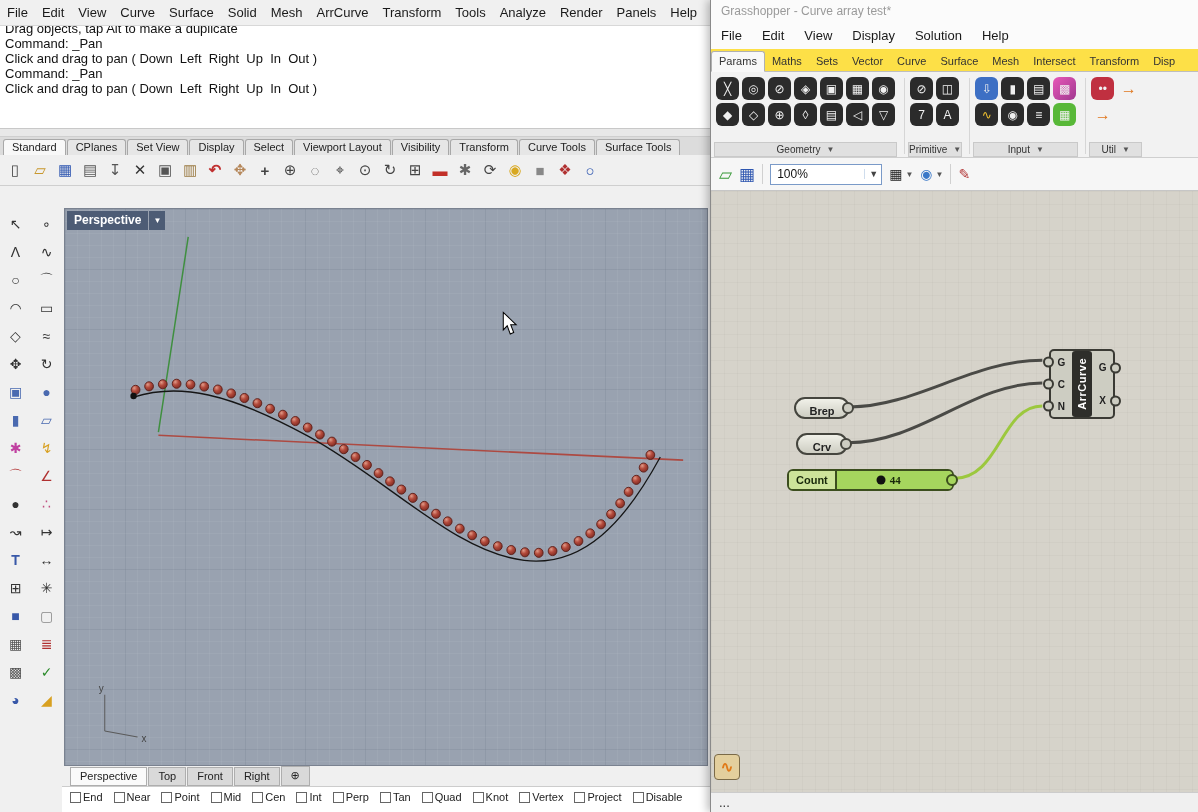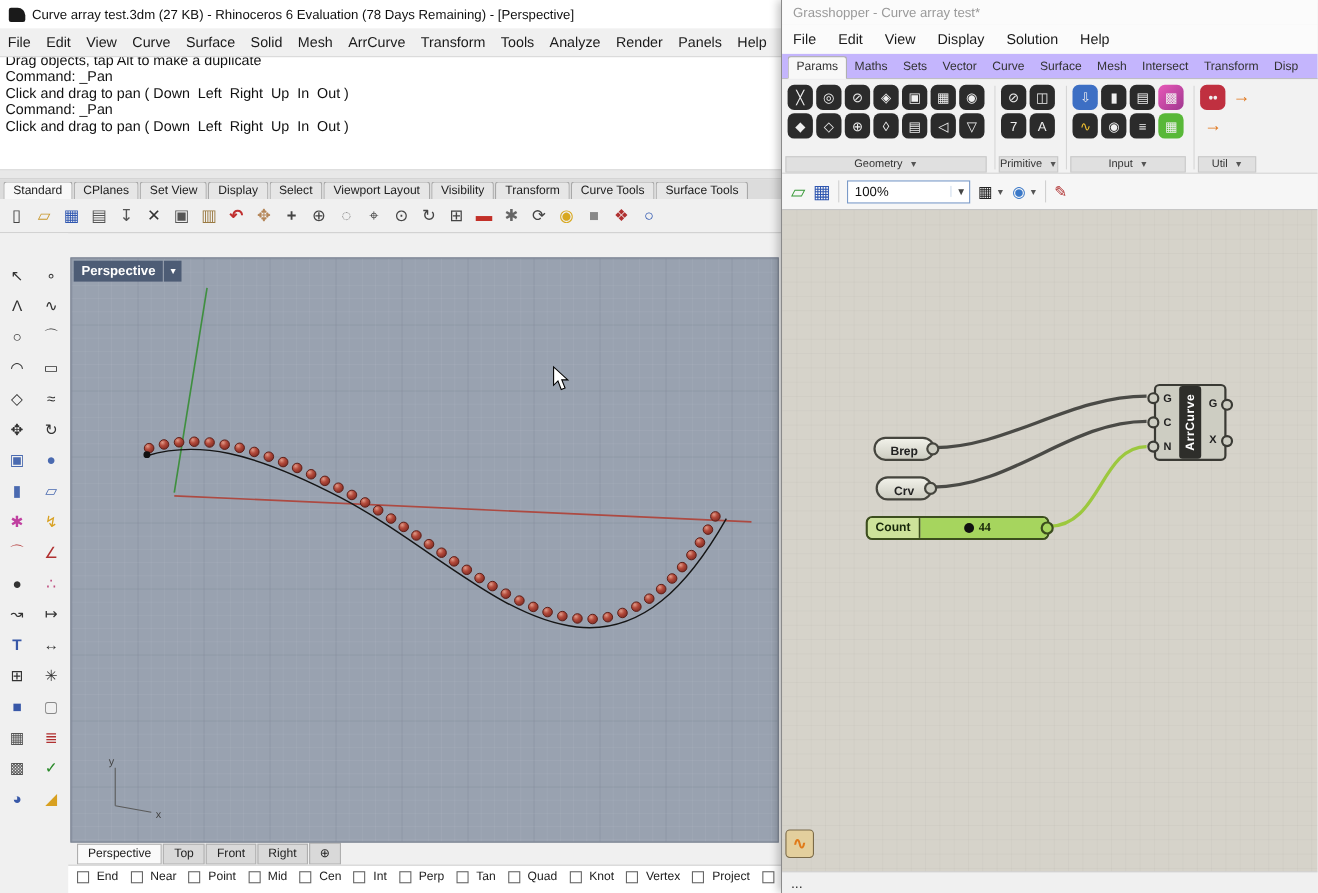--- a/index.html
+++ b/index.html
@@ -100,10 +100,6 @@
 <div class="screen">
 
   <section class="rhino">
-    <div class="r-title">
-      <span class="r-logo"></span>
-      <span>Curve array test.3dm (27 KB) - Rhinoceros 6 Evaluation (78 Days Remaining) - [Perspective]</span>
-    </div>
 
     <nav class="r-menubar">
 

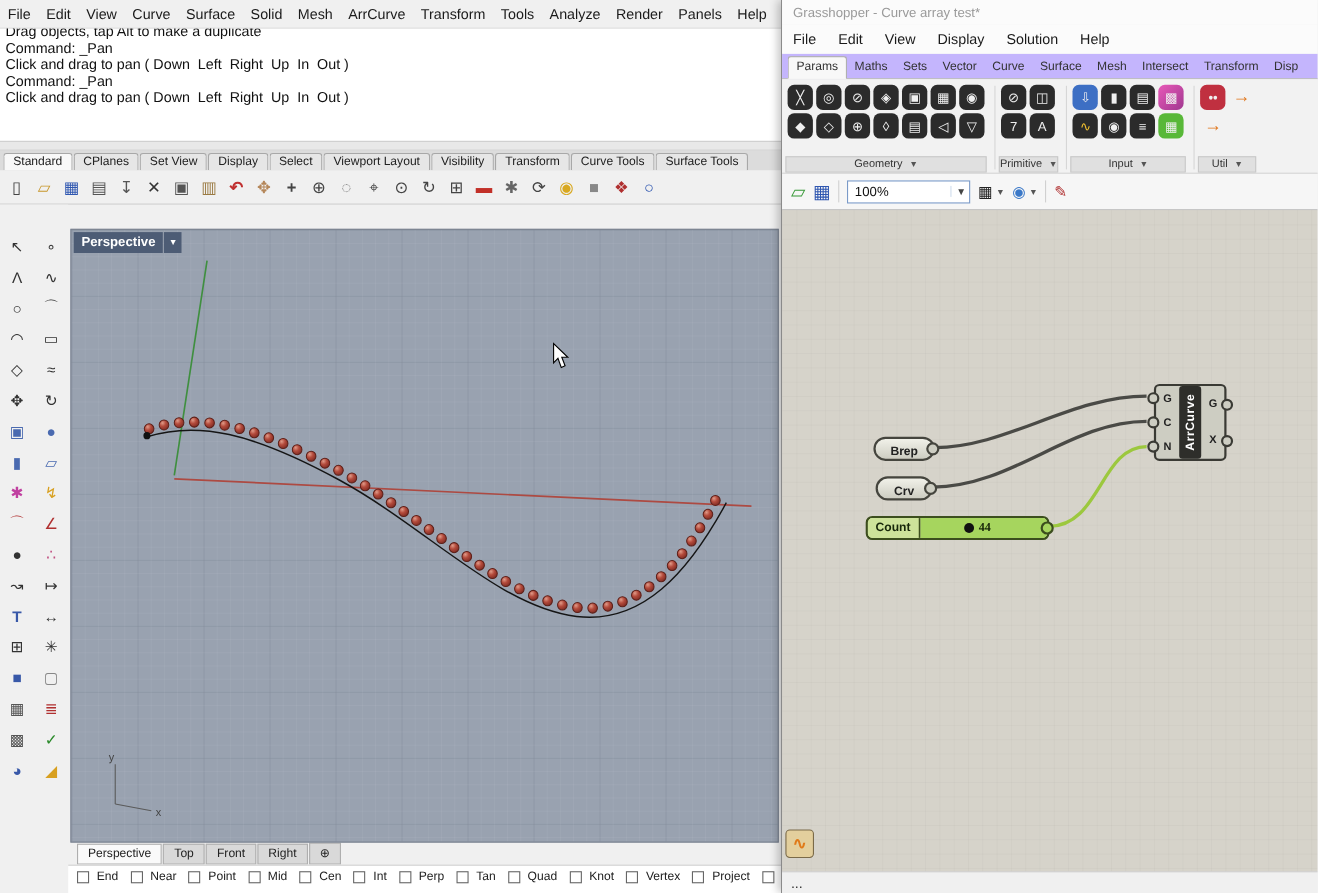--- a/index.html
+++ b/index.html
@@ -51,7 +51,7 @@
   .g-title { height:22px; background:#fbfbfb; display:flex; align-items:center; padding:0 10px; font-size:12px; color:#9a9a9a; }
   .g-menubar { height:27px; background:#fbfbfb; display:flex; align-items:center; font-size:13px; color:#1a1a1a; }
   .g-menubar .mitem { padding:0 10px; }
-  .g-tabs { height:23px; background:#c4b5fd; display:flex; align-items:flex-end; padding-left:5px; font-size:11px; color:#333; border-bottom:1px solid #bebebe; }
+  .g-tabs { height:23px; background:#fde047; display:flex; align-items:flex-end; font-size:11px; color:#333; border-bottom:1px solid #bebebe; }
   .g-tab { padding:3px 7px 4px; white-space:nowrap; }
   .g-tab[data-active="true"] { background:#f8f8f8; border:1px solid #b0b0b0; border-bottom:1px solid #f8f8f8; border-radius:3px 3px 0 0; margin-bottom:-1px; }
   .g-ribbon { height:86px; background:#f2f2f2; display:flex; padding:3px 0 0 3px; border-bottom:1px solid #cfcfcf; overflow:hidden; }

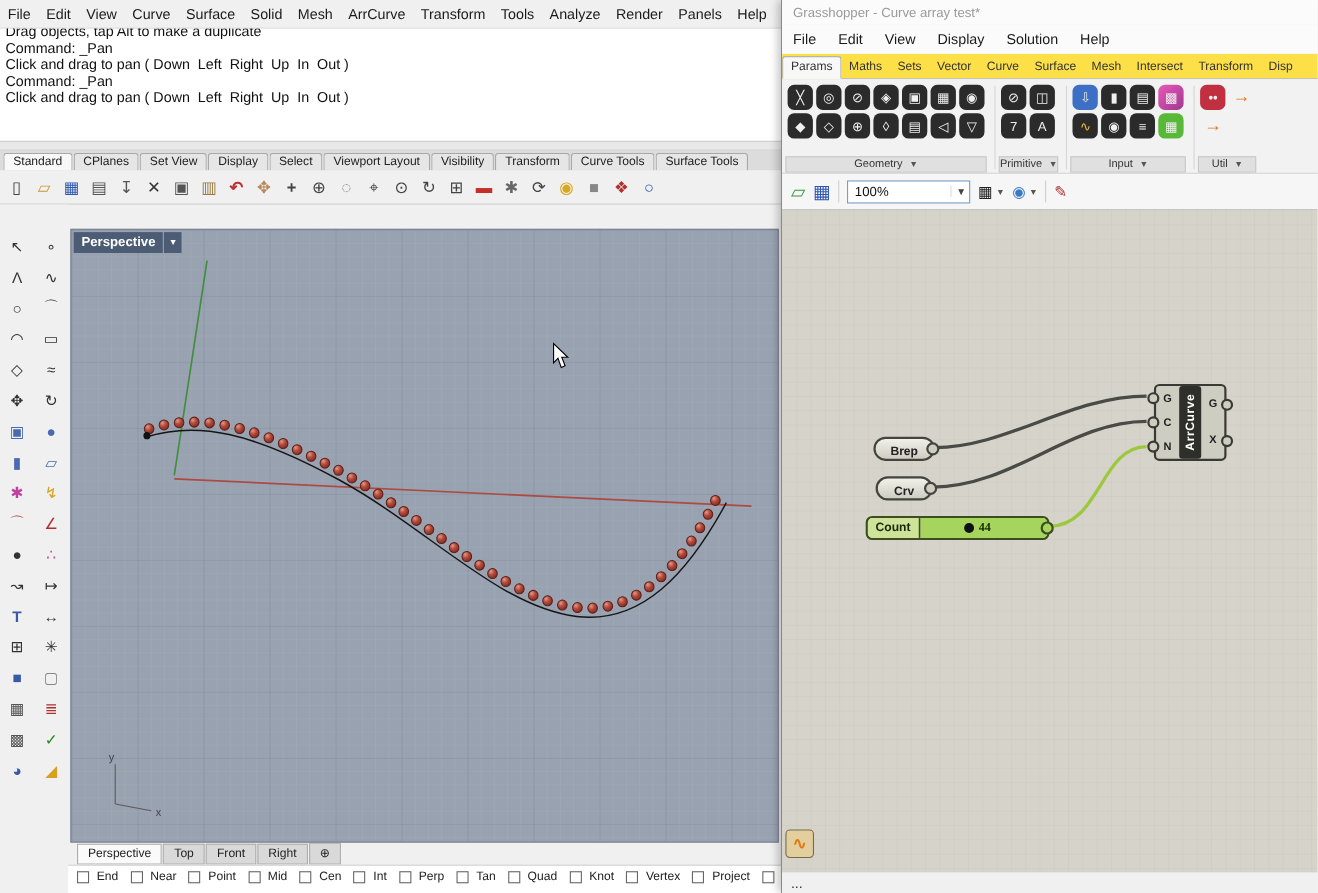--- a/index.html
+++ b/index.html
@@ -43,7 +43,7 @@
   .r-vptab { padding:2px 9px 3px; background:#d9d9d9; border:1px solid #aeaeae; color:#222; white-space:nowrap; }
   .r-vptab[data-active="true"] { background:#fafafa; }
   .r-osnap { height:26px; background:#fff; border-top:1px solid #ccc; display:flex; align-items:flex-start; gap:11px; padding:4px 8px 0; font-size:11px; color:#222; overflow:hidden; }
-  .osnap-item { display:flex; align-items:center; gap:7px; white-space:nowrap; }
+  .osnap-item { display:flex; align-items:center; gap:2px; white-space:nowrap; }
   .cb { width:11px; height:11px; border:1px solid #666; background:#fff; flex:0 0 auto; }
 
   

